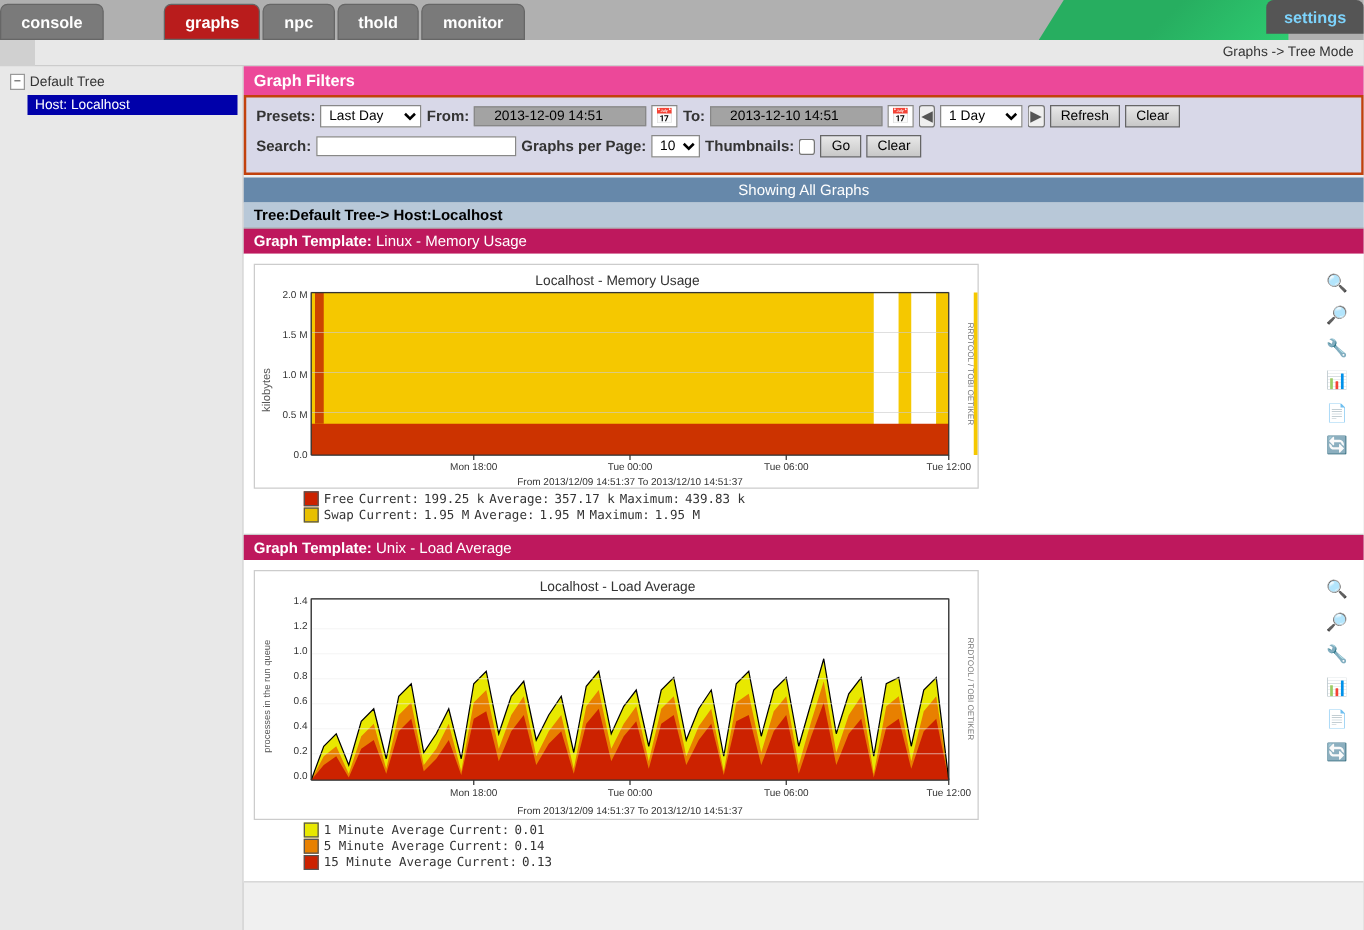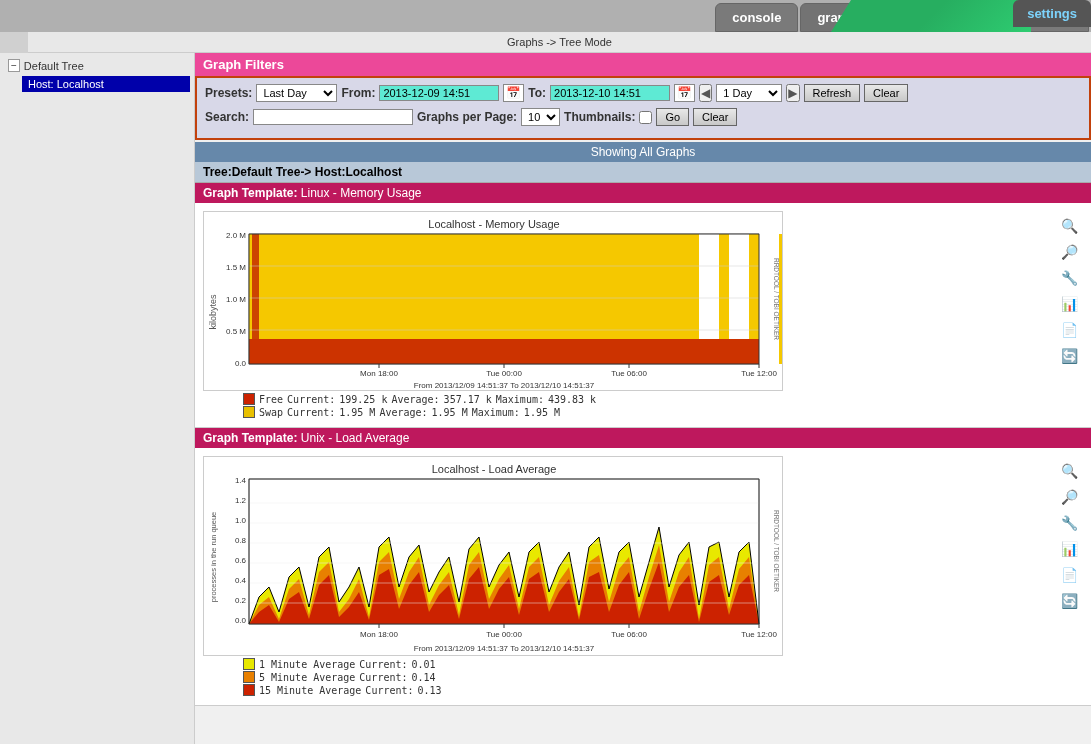--- a/index.html
+++ b/index.html
@@ -6,7 +6,7 @@
     body { font-family: Arial, Helvetica, sans-serif; font-size: 12px; background: #d0d0d0; width: 1091px; min-height: 744px; }
 
     
-    .top-nav { display: flex; align-items: flex-end; background: #b0b0b0; padding: 0 0 0 0; height: 32px; position: relative; justify-content: flex-end; }
+    .top-nav { display: flex; align-items: flex-end; background: #b0b0b0; padding: 0 0 0 0; height: 32px; position: relative; }
     .top-nav .nav-tab { padding: 6px 16px; border-radius: 6px 6px 0 0; cursor: pointer; font-size: 13px; font-weight: bold; color: #fff; background: #888; border: 1px solid #666; margin-right: 2px; }
     .top-nav .nav-tab.active { background: #c0392b; color: #fff; }
     .top-nav .nav-tab.graphs-tab { background: #737373; }

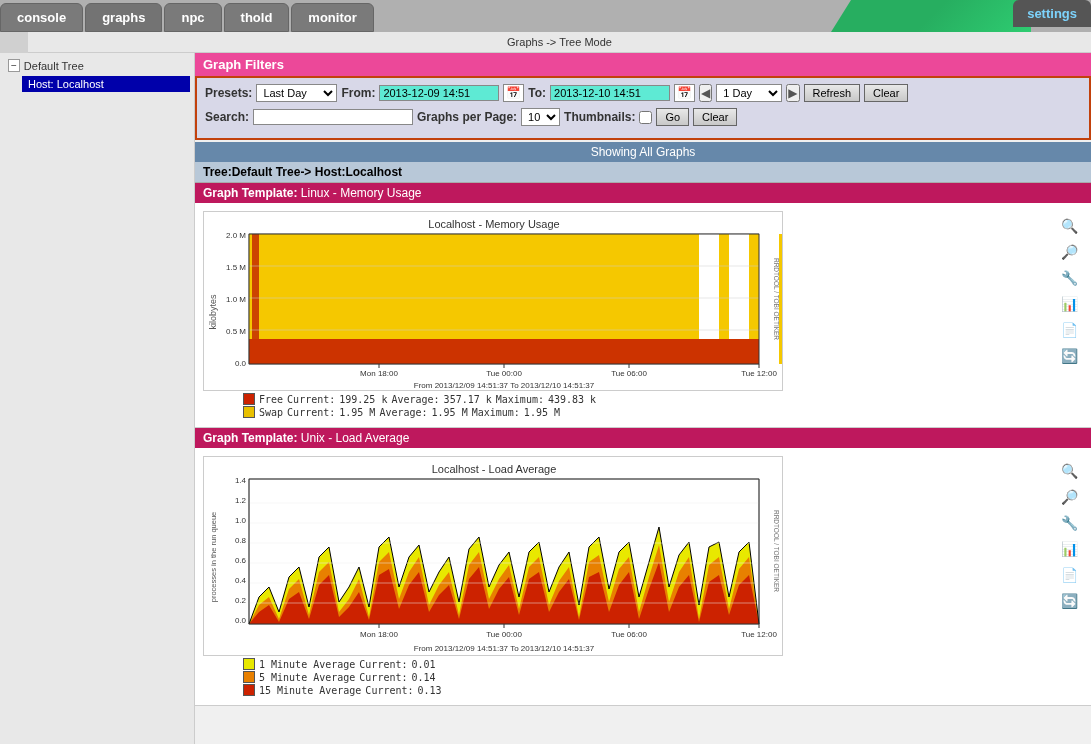--- a/index.html
+++ b/index.html
@@ -9,7 +9,7 @@
     .top-nav { display: flex; align-items: flex-end; background: #b0b0b0; padding: 0 0 0 0; height: 32px; position: relative; }
     .top-nav .nav-tab { padding: 6px 16px; border-radius: 6px 6px 0 0; cursor: pointer; font-size: 13px; font-weight: bold; color: #fff; background: #888; border: 1px solid #666; margin-right: 2px; }
     .top-nav .nav-tab.active { background: #c0392b; color: #fff; }
-    .top-nav .nav-tab.graphs-tab { background: #737373; }
+    .top-nav .nav-tab.graphs-tab { background: #b91c1c; margin-left: 46px; }
     .top-nav .nav-tab:not(.active):not(.graphs-tab) { background: #7a7a7a; }
     .top-nav .settings-tab { position: absolute; right: 0; top: 0; background: #555; padding: 6px 14px; border-radius: 6px 6px 0 0; color: #7dd3fc; font-weight: bold; font-size: 13px; }
     .top-nav .top-accent { position: absolute; right: 60px; top: 0; width: 200px; height: 32px; background: linear-gradient(135deg, #27ae60 50%, #2ecc71 100%); border-radius: 0; clip-path: polygon(20px 0, 100% 0, 100% 100%, 0 100%); }

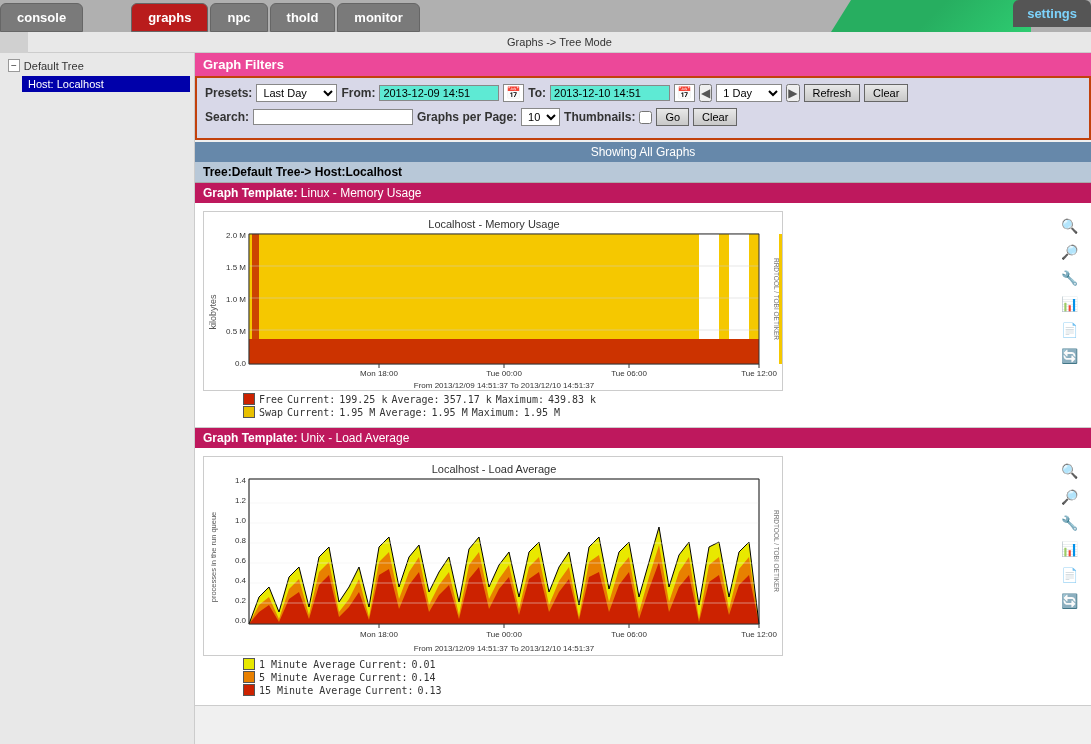--- a/index.html
+++ b/index.html
@@ -15,7 +15,7 @@
     .top-nav .top-accent { position: absolute; right: 60px; top: 0; width: 200px; height: 32px; background: linear-gradient(135deg, #27ae60 50%, #2ecc71 100%); border-radius: 0; clip-path: polygon(20px 0, 100% 0, 100% 100%, 0 100%); }
 
     
-    .breadcrumb-bar { background: #e8e8e8; border-bottom: 1px solid #ccc; padding: 4px 8px; font-size: 11px; color: #333; display: flex; justify-content: center; align-items: center; margin-left: 28px; }
+    .breadcrumb-bar { background: #e8e8e8; border-bottom: 1px solid #ccc; padding: 4px 8px; font-size: 11px; color: #333; display: flex; justify-content: flex-end; align-items: center; margin-left: 28px; }
     .breadcrumb-bar .right-link { color: #0000cc; font-size: 11px; }
 
     

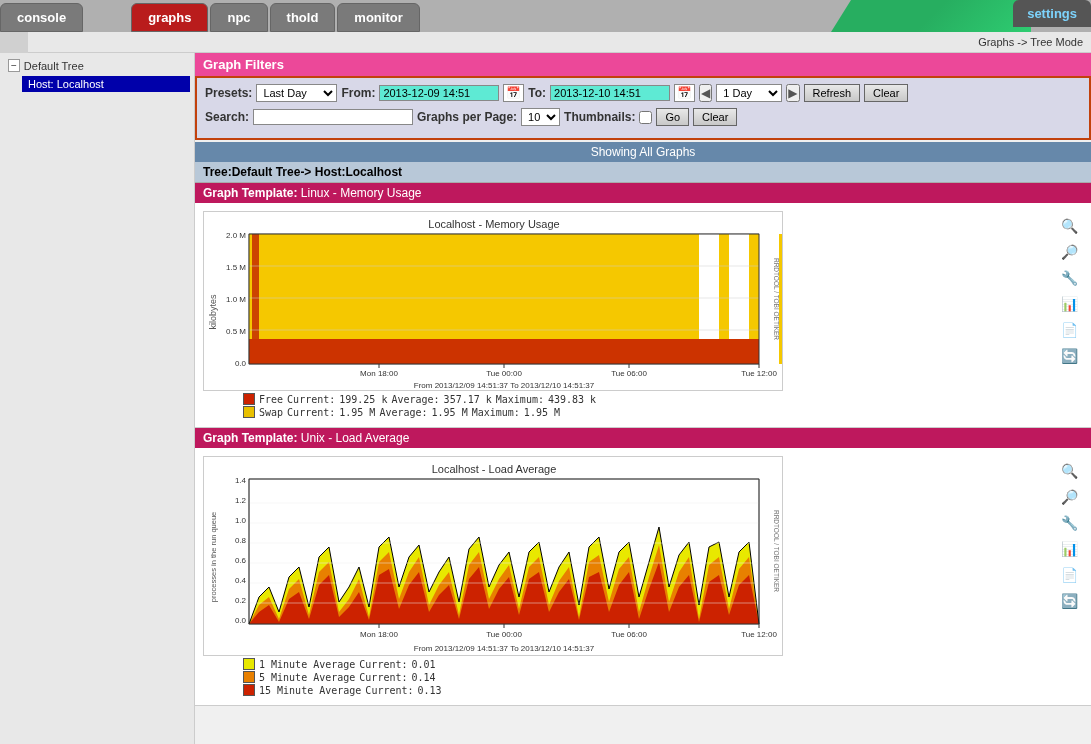--- a/index.html
+++ b/index.html
@@ -37,7 +37,7 @@
     .filter-row { display: flex; align-items: center; gap: 4px; margin-bottom: 6px; flex-wrap: wrap; }
     .filter-label { font-size: 12px; font-weight: bold; color: #333; }
     .filter-select { font-size: 11px; padding: 1px 2px; border: 1px solid #888; background: #fff; }
-    .filter-input { font-size: 11px; padding: 1px 3px; border: 1px solid #888; background: #5eead4; width: 120px; }
+    .filter-input { font-size: 11px; padding: 1px 15px; border: 1px solid #888; background: #a3a3a3; width: 138px; }
     .filter-input-search { font-size: 11px; padding: 1px 3px; border: 1px solid #888; background: #fff; width: 160px; }
     .filter-btn { font-size: 11px; padding: 2px 8px; border: 1px solid #666; background: linear-gradient(to bottom, #e8e8e8, #c8c8c8); cursor: pointer; }
     .filter-cal-icon { font-size: 12px; cursor: pointer; border: 1px solid #888; padding: 1px 2px; background: #fff; }

